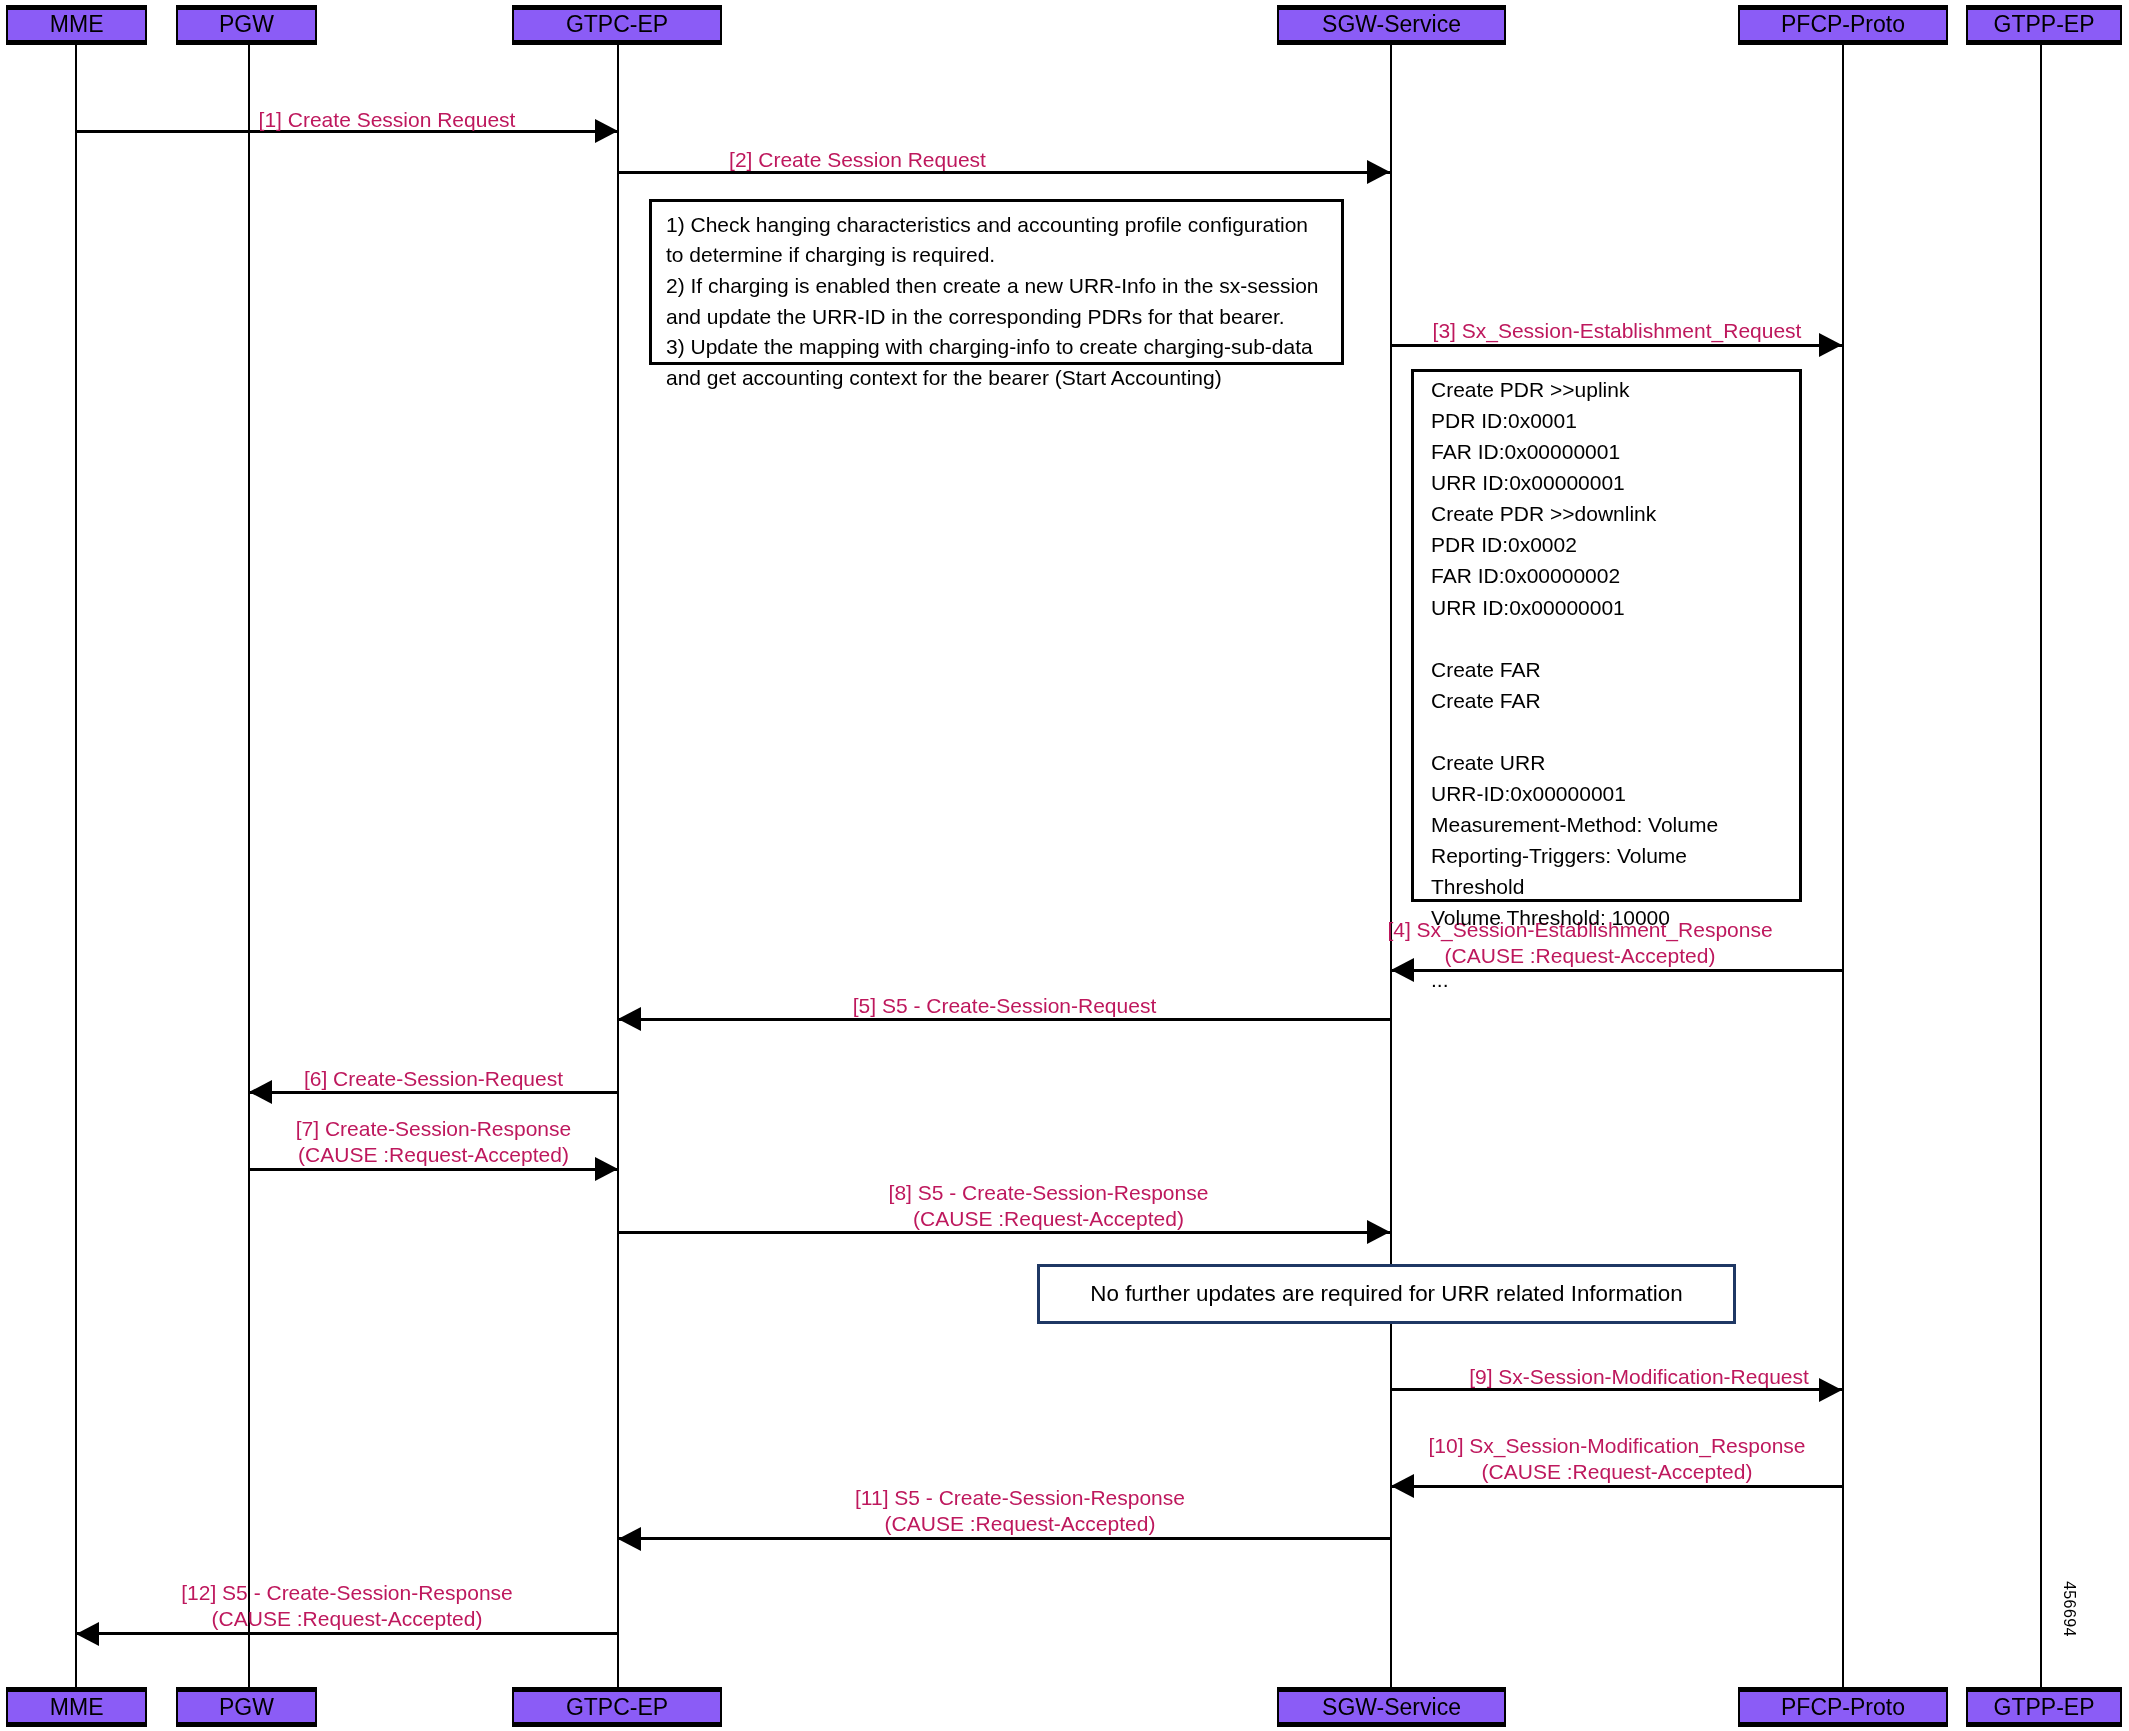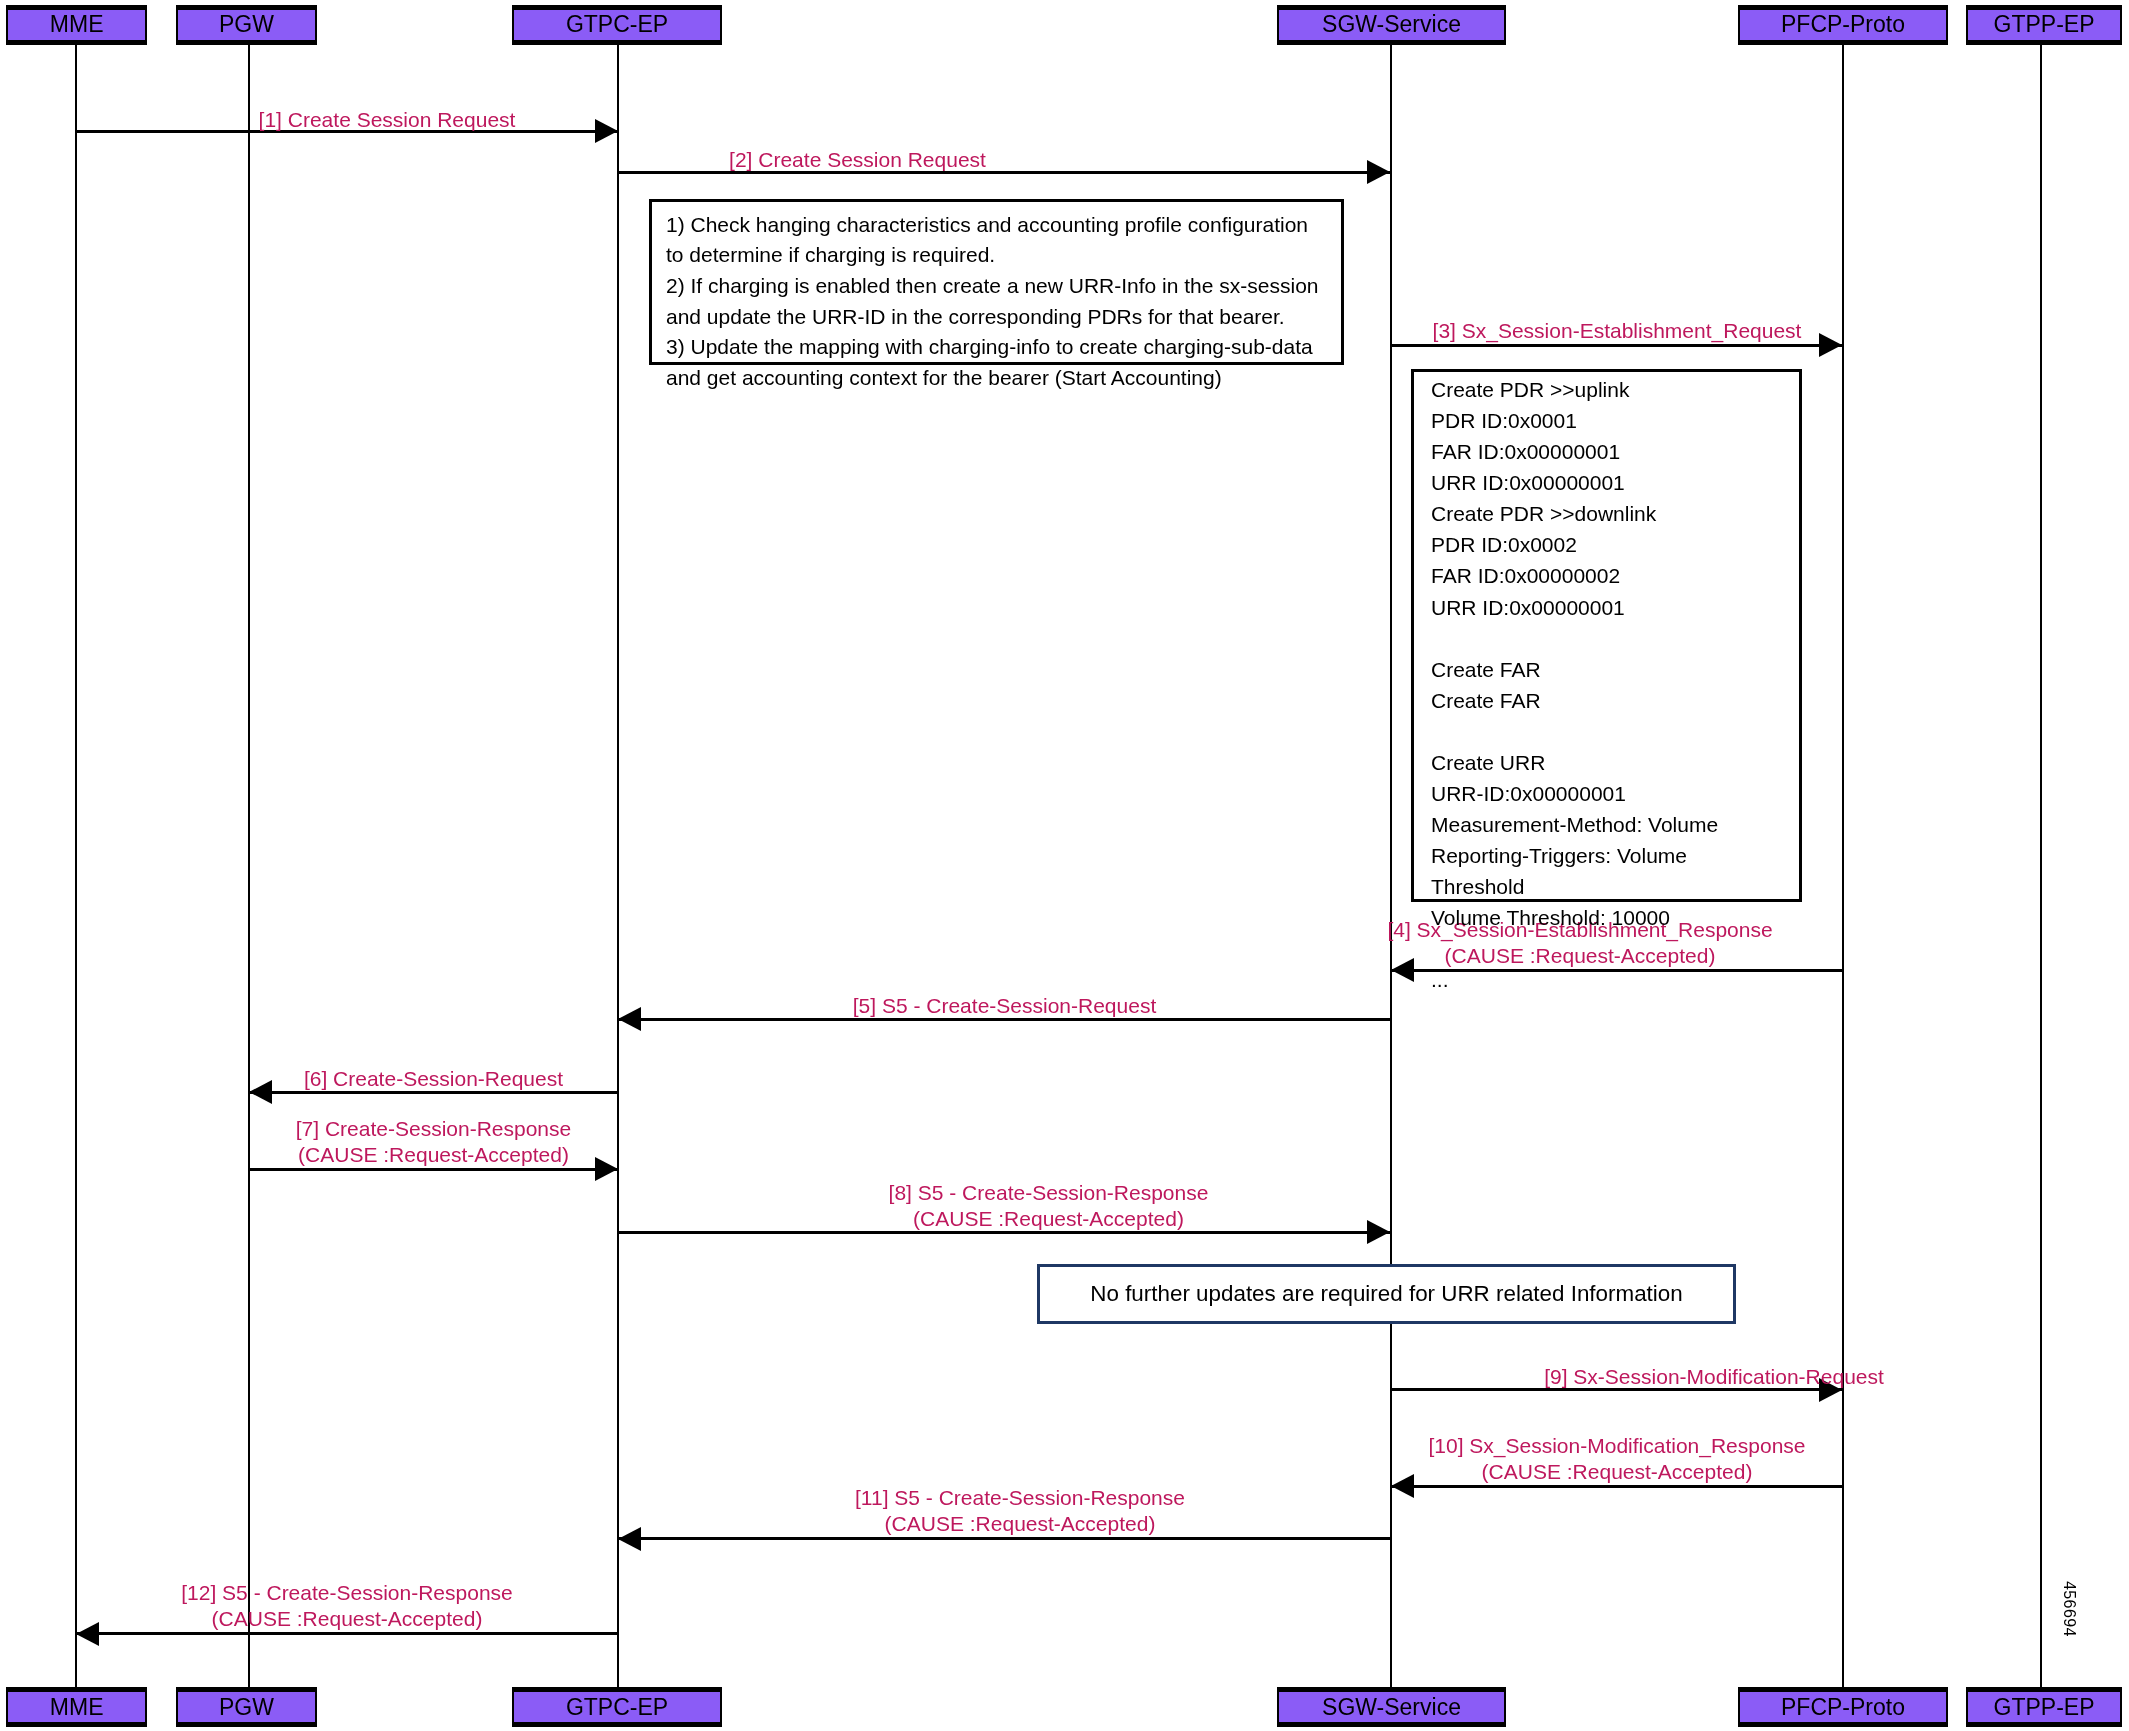--- a/index.html
+++ b/index.html
@@ -203,7 +203,7 @@
 (CAUSE :Request-Accepted)</div>
     <div class="msg" style="left: 1391px; top: 1388px; width: 452px;"></div>
     <div class="arrowhead right" style="top: 1378px; left: 1819px;"></div>
-    <div class="msg-label" style="left: 1466px; width: 496px; top: 1364px;">[9] Sx-Session-Modification-Request</div>
+    <div class="msg-label" style="left: 1391px; width: 496px; top: 1364px;">[9] Sx-Session-Modification-Request</div>
     <div class="msg" style="left: 1391px; top: 1485px; width: 452px;"></div>
     <div class="arrowhead left" style="top: 1474px; left: 1391px;"></div>
     <div class="msg-label" style="left: 1391px; width: 452px; top: 1433px;">[10] Sx_Session-Modification_Response

